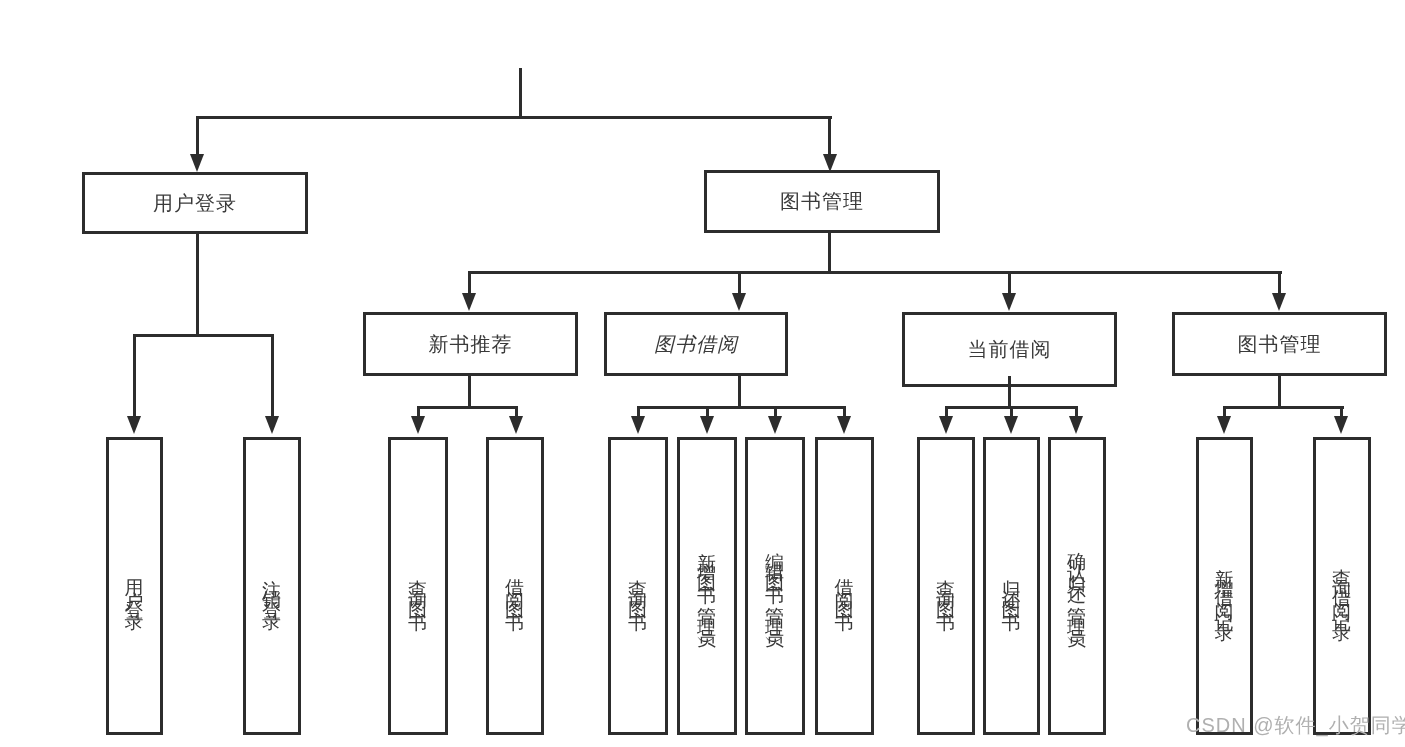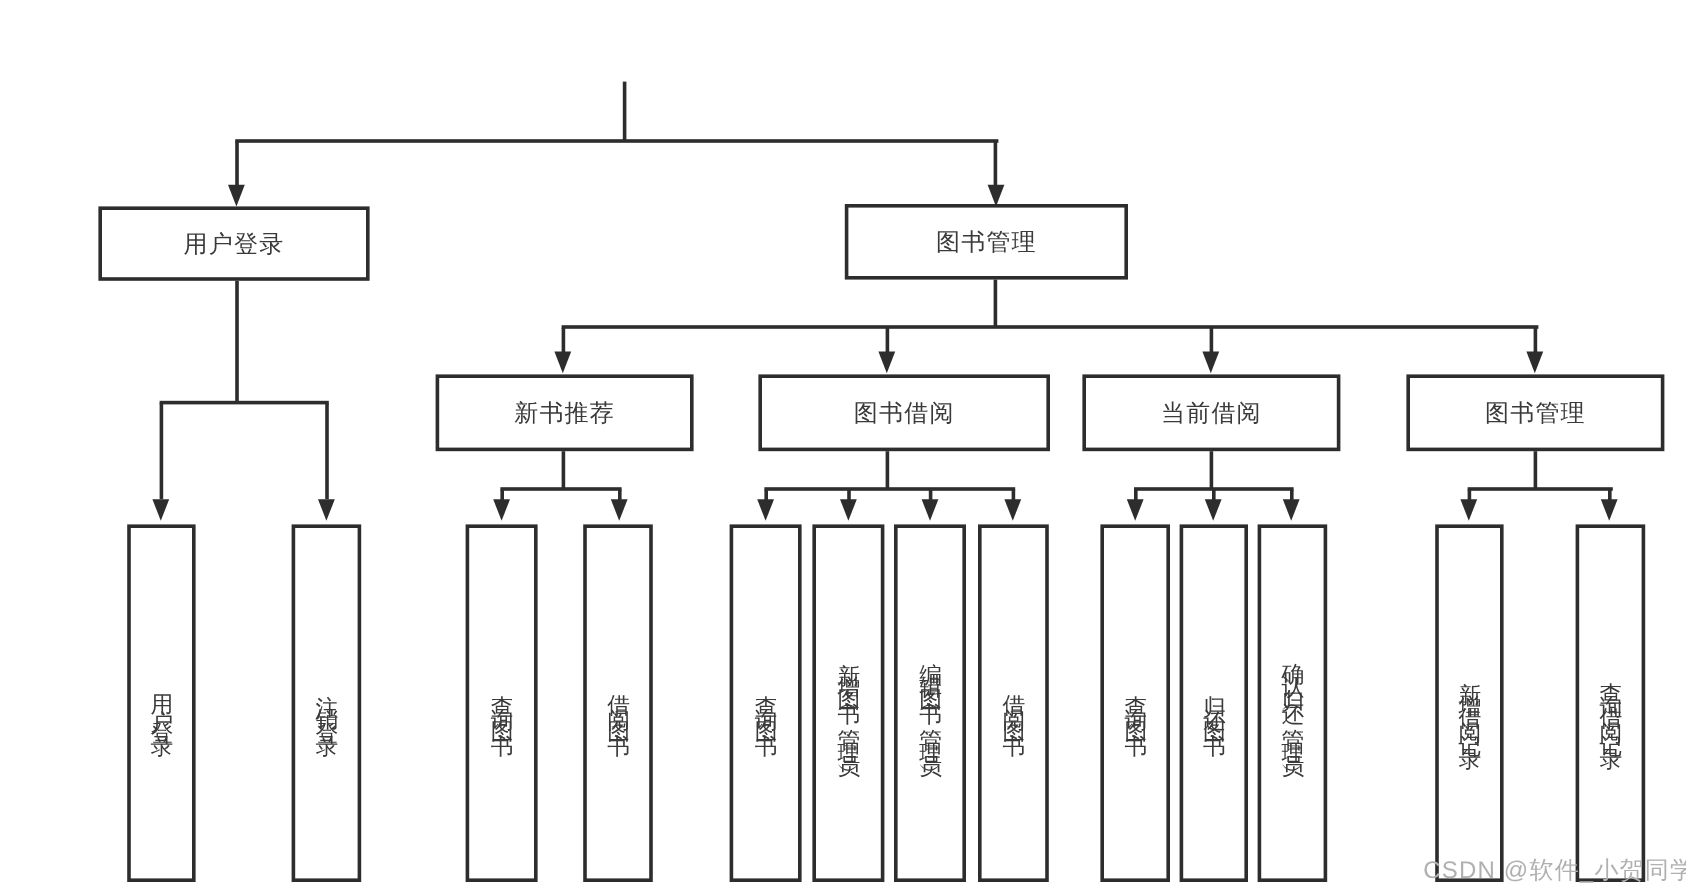--- a/index.html
+++ b/index.html
@@ -94,7 +94,7 @@
   <div class="node" style="left:363px;top:312px;width:215px;height:64px;">
     <span>新书推荐</span>
   </div>
-  <div class="node" style="left:632px;top:312px;width:243px;height:64px;">
+  <div class="node" style="left:604px;top:312px;width:184px;height:64px;font-style:italic;">
     <span>图书借阅</span>
   </div>
   <div class="node" style="left:902px;top:312px;width:215px;height:64px;text-align:right;">

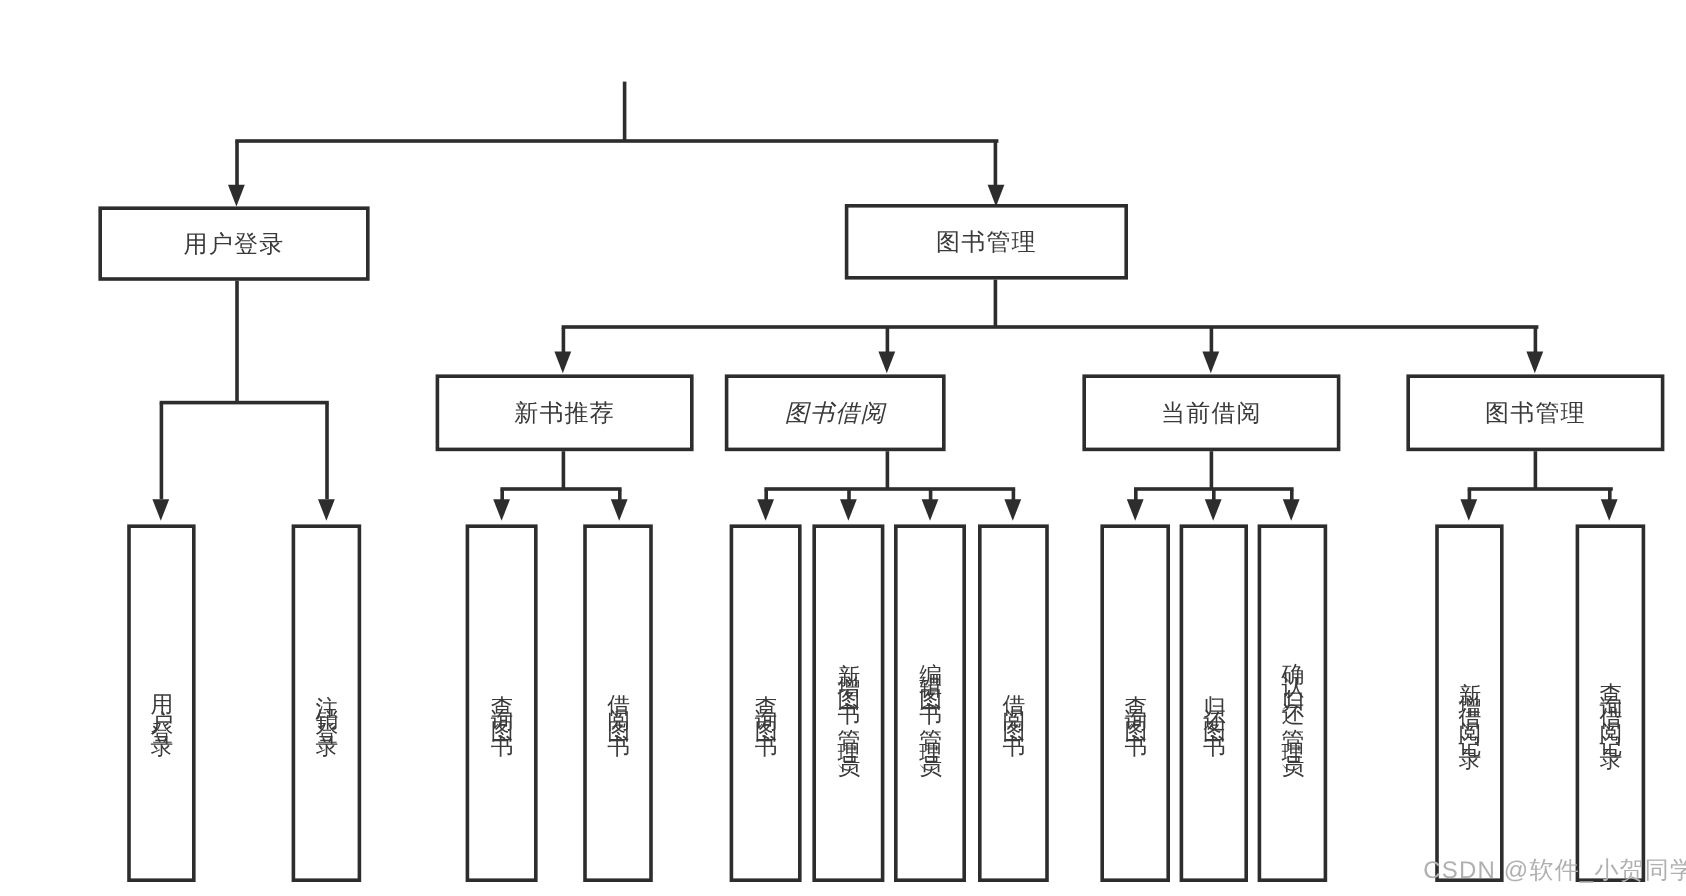--- a/index.html
+++ b/index.html
@@ -97,7 +97,7 @@
   <div class="node" style="left:604px;top:312px;width:184px;height:64px;font-style:italic;">
     <span>图书借阅</span>
   </div>
-  <div class="node" style="left:902px;top:312px;width:215px;height:64px;text-align:right;">
+  <div class="node" style="left:902px;top:312px;width:215px;height:75px;text-align:right;">
     <span>当前借阅</span>
   </div>
   <div class="node" style="left:1172px;top:312px;width:215px;height:64px;">

